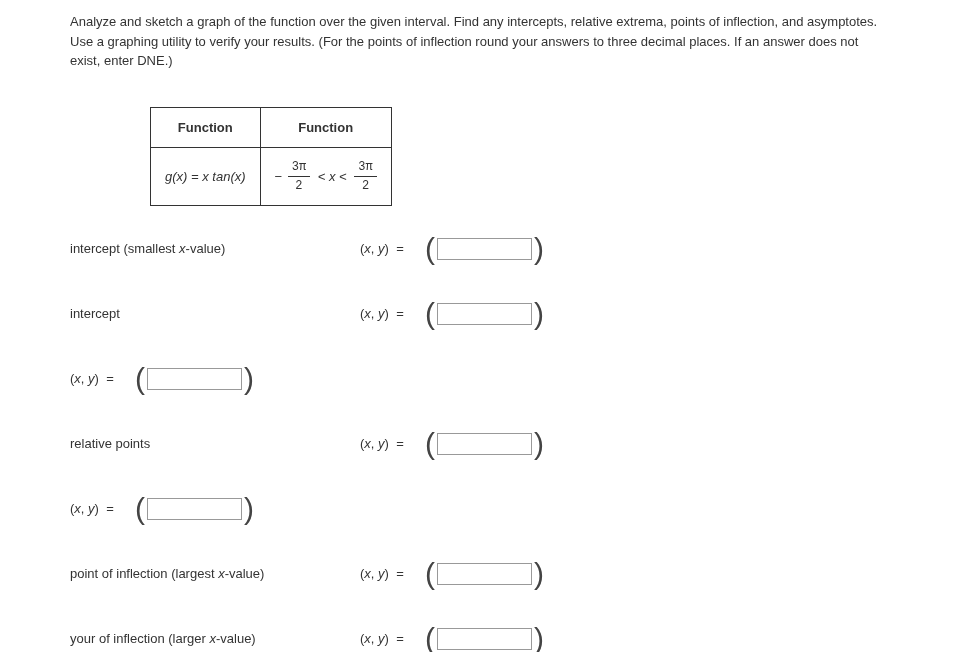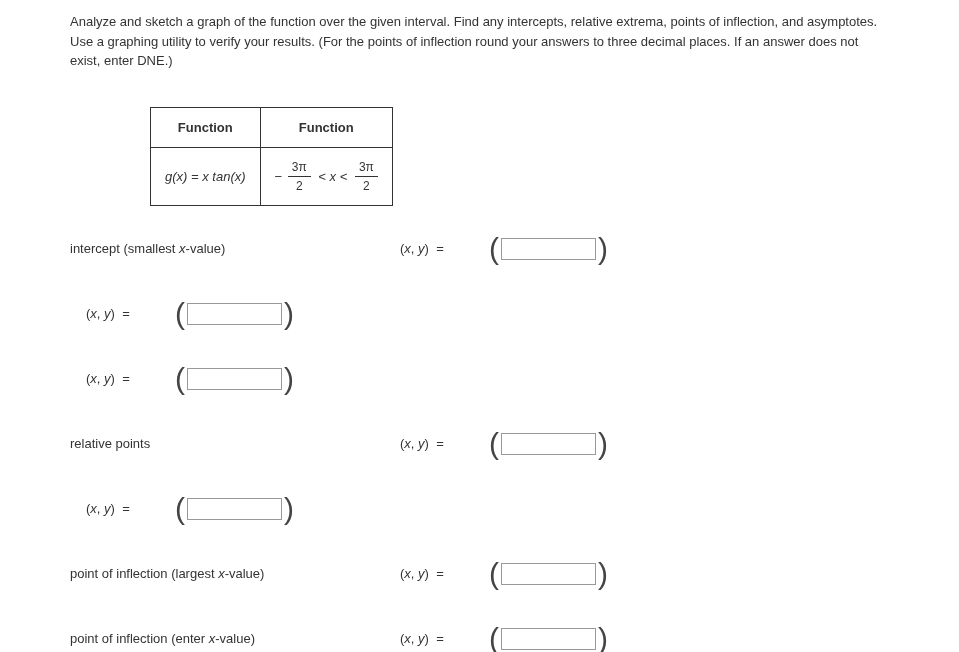--- a/index.html
+++ b/index.html
@@ -39,6 +39,7 @@
       text-align: center;
       vertical-align: middle;
       font-size: 12px;
+      font-family: Liberation Mono, monospace;
     }
     .frac .num {
       display: block;

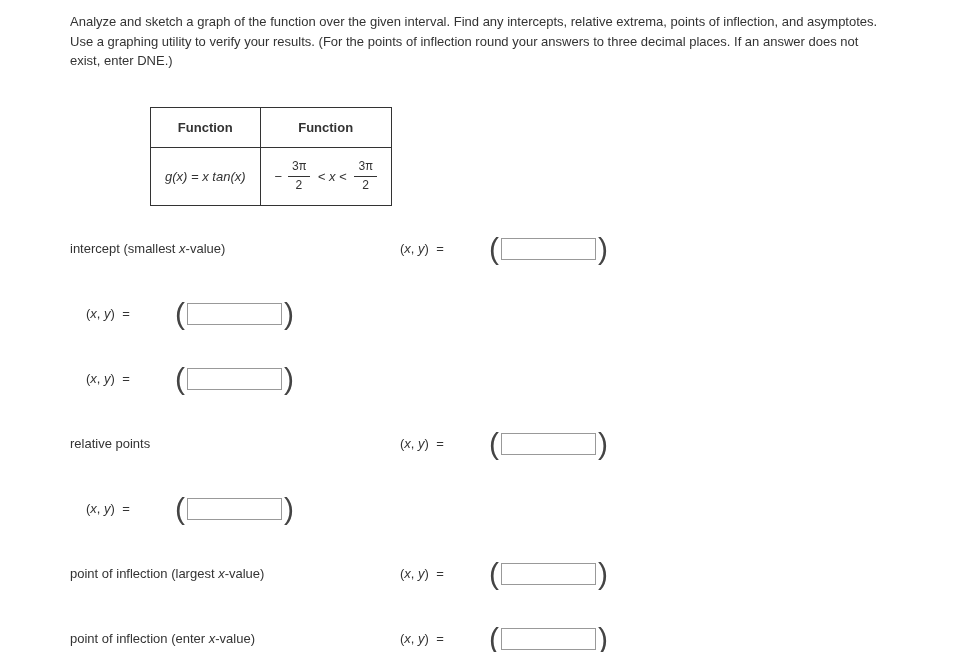--- a/index.html
+++ b/index.html
@@ -65,7 +65,6 @@
       display: flex;
       align-items: center;
       margin-bottom: 20px;
-      gap: 24px;
     }
     .answer-label {
       width: 290px;

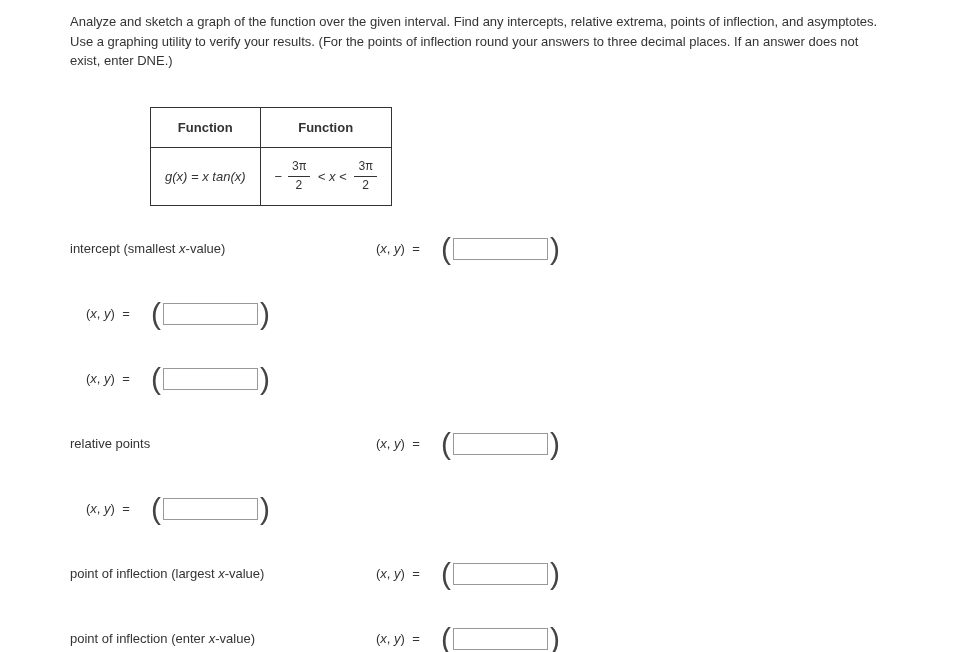--- a/index.html
+++ b/index.html
@@ -72,7 +72,6 @@
     .answer-xy {
       width: 65px;
       font-style: normal;
-      margin-left: 16px;
     }
     .answer-xy .ital {
       font-style: italic;

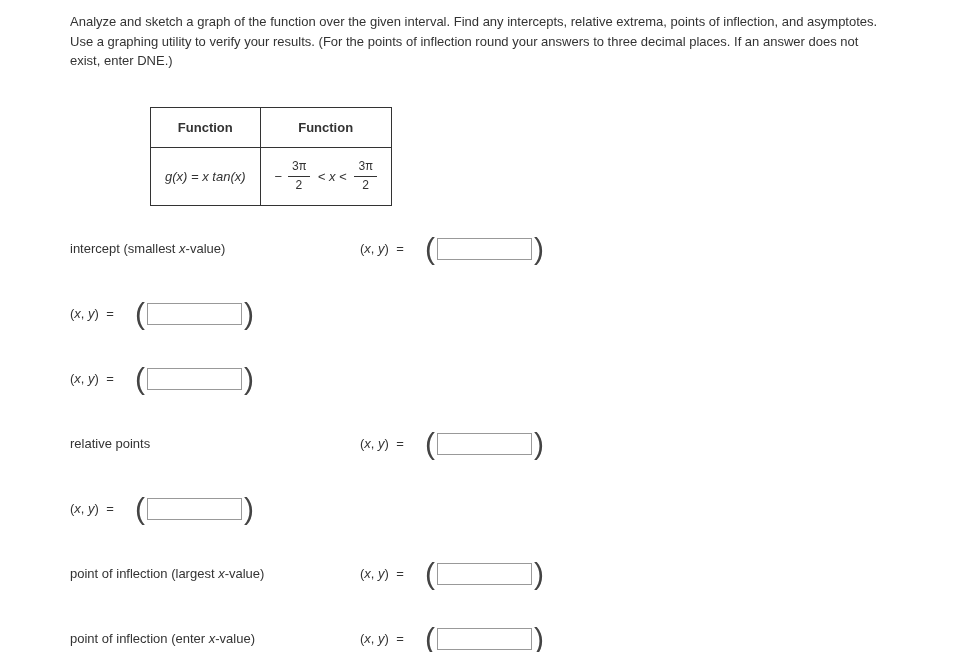--- a/index.html
+++ b/index.html
@@ -136,6 +136,7 @@
 </div>
 
 <div class="answer-row">
+  <div class="answer-label">intercept</div>
   <div class="answer-xy">(<span class="ital">x</span>, <span class="ital">y</span>)&nbsp;&nbsp;=</div>
   <div class="paren-wrap">
     <span>(</span>

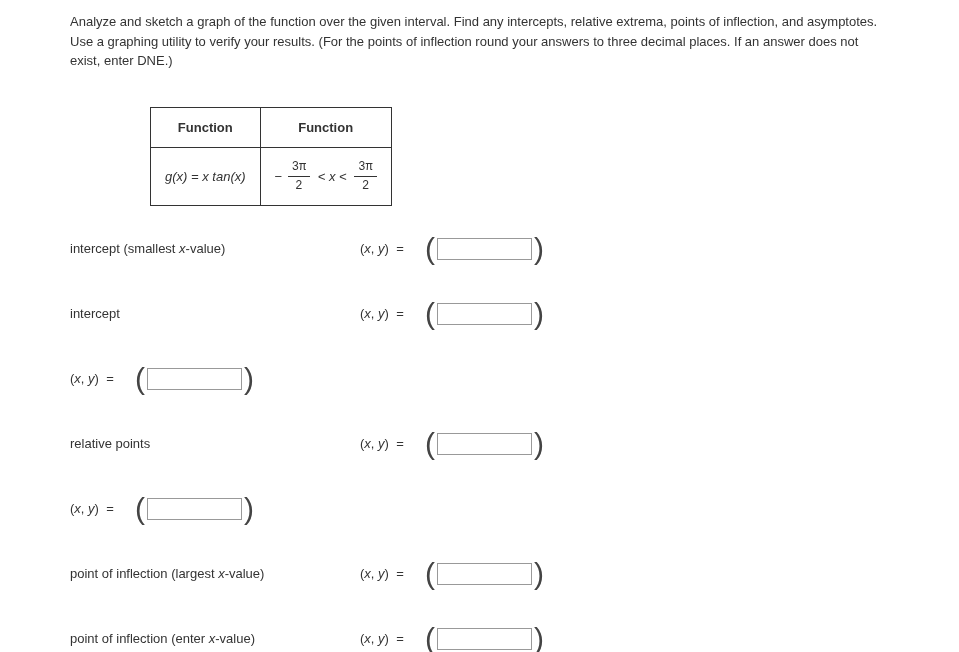--- a/index.html
+++ b/index.html
@@ -187,7 +187,7 @@
 
 <div class="answer-row">
   <div class="answer-label">
-    <span>point of inflection (enter </span><span class="ital">x</span><span>-value)</span>
+    <span>your of inflection (larger </span><span class="ital">x</span><span>-value)</span>
   </div>
   <div class="answer-xy">(<span class="ital">x</span>, <span class="ital">y</span>)&nbsp;&nbsp;=</div>
   <div class="paren-wrap">

